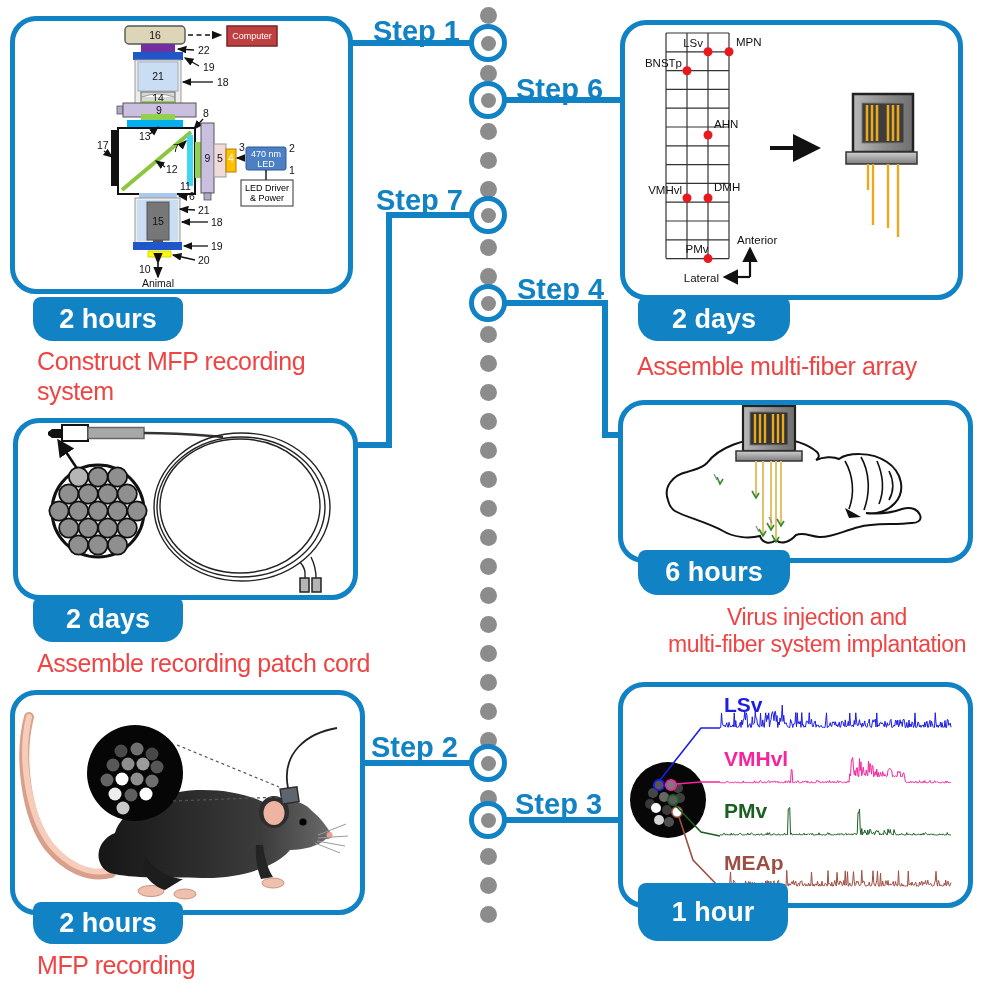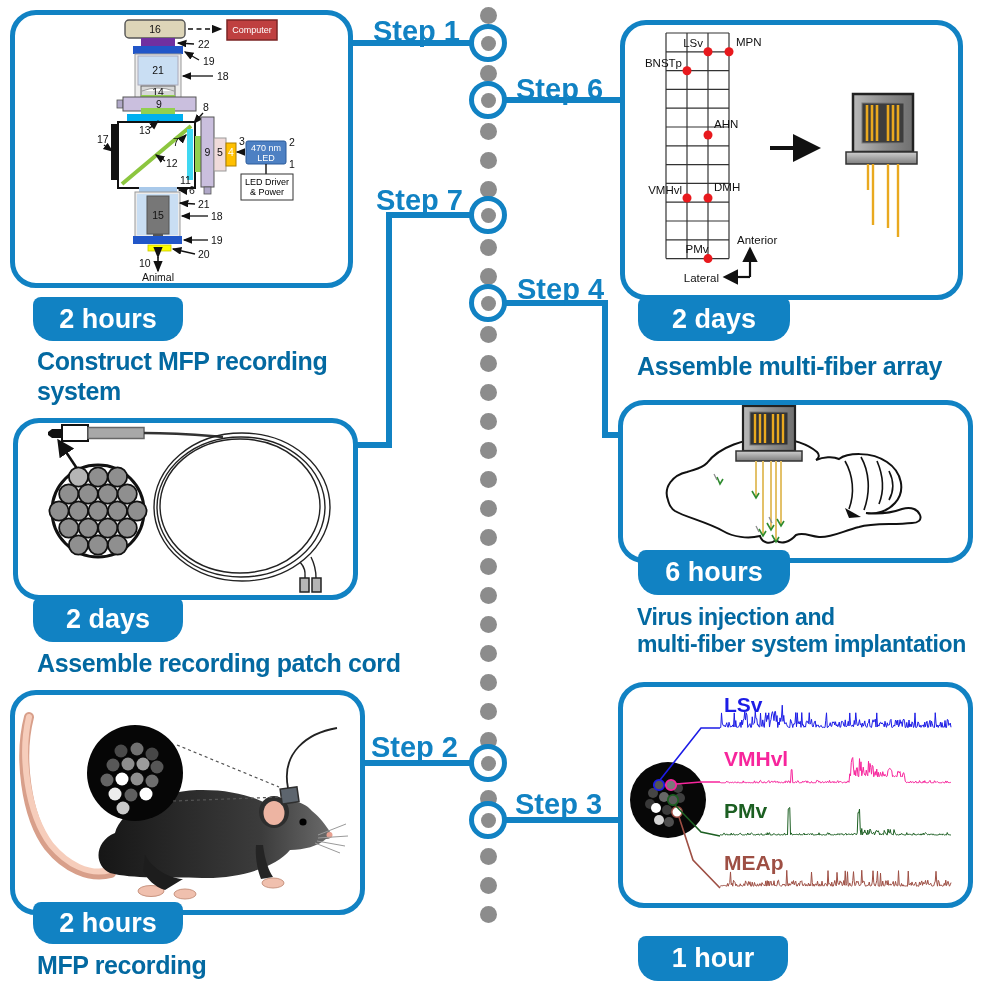--- a/index.html
+++ b/index.html
@@ -126,7 +126,7 @@
   <div class="step-label left" style="left:338px;top:731px;width:120px">Step 2</div>
   <div class="step-label" style="left:515px;top:788px">Step 3</div>
 
-  <div class="panel" style="left:10px;top:10px;width:333px;height:268px">
+  <div class="panel" style="left:10px;top:16px;width:333px;height:268px">
     <svg class="psvg" viewBox="0 0 333 268">
 
       <rect x="110" y="5" width="60" height="18" rx="4" fill="#ddd5b8" stroke="#555" stroke-width="1.4"></rect>

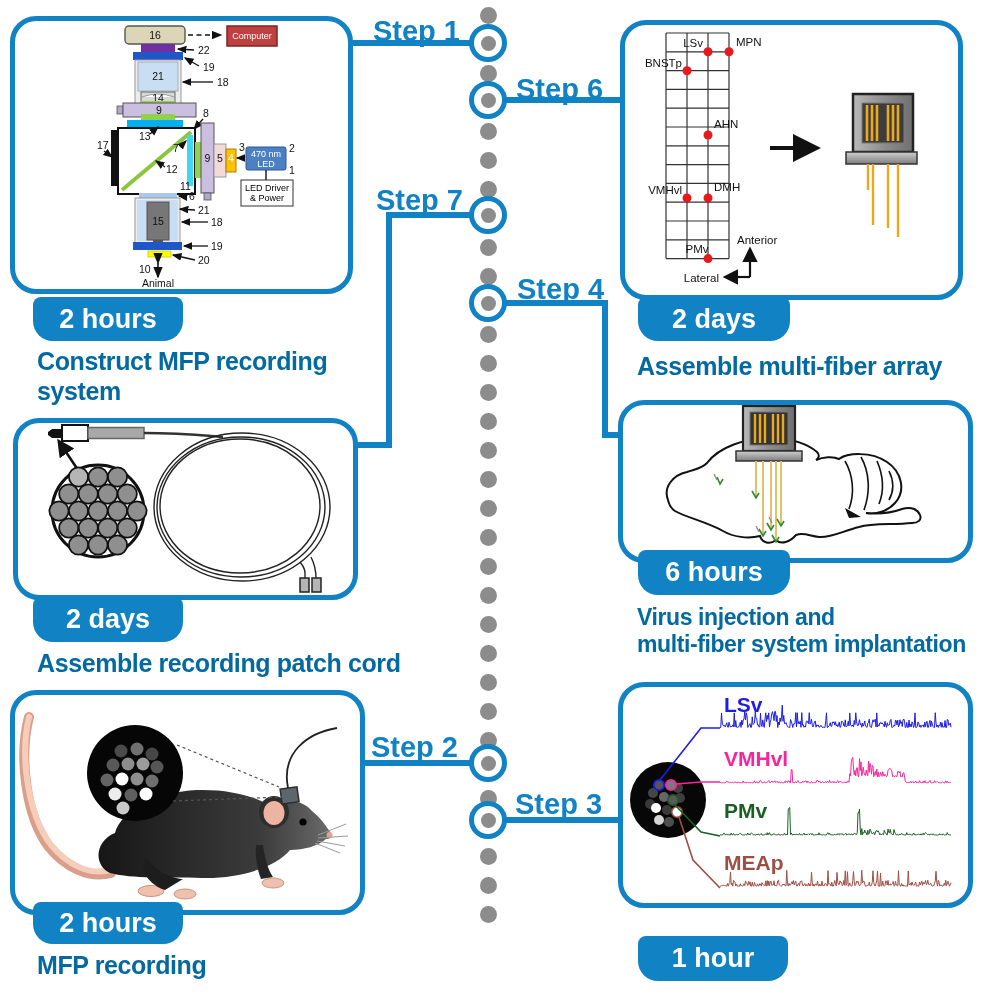--- a/index.html
+++ b/index.html
@@ -9,7 +9,7 @@
   .badge{position:absolute;background:var(--accent);color:#fff;font-weight:bold;font-size:27px;
          display:flex;align-items:center;justify-content:center;
          border-radius:8px 8px 20px 20px;}
-  .caption{position:absolute;color:#0369a1;font-weight:bold;font-size:25px;line-height:1.18;letter-spacing:-0.4px;}
+  .caption{position:absolute;color:#ef4444;font-weight:normal;font-size:25px;line-height:1.18;letter-spacing:-0.4px;}
   .caption.small{font-size:23px;}
   .step-label{position:absolute;color:var(--accent);font-weight:bold;font-size:29px;}
   .step-label.left{text-align:right;}

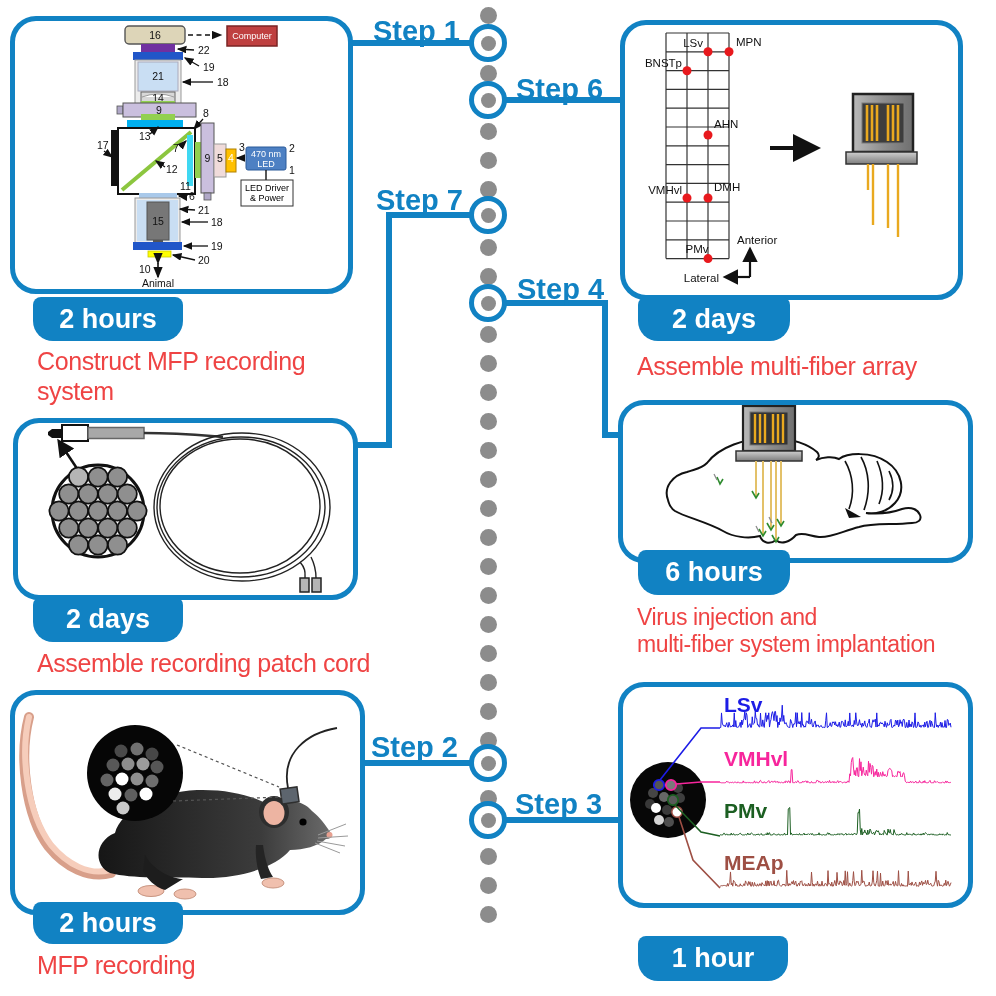--- a/index.html
+++ b/index.html
@@ -10,7 +10,7 @@
          display:flex;align-items:center;justify-content:center;
          border-radius:8px 8px 20px 20px;}
   .caption{position:absolute;color:#ef4444;font-weight:normal;font-size:25px;line-height:1.18;letter-spacing:-0.4px;}
-  .caption.small{font-size:23px;}
+  .caption.small{font-size:23px;text-align:center;}
   .step-label{position:absolute;color:var(--accent);font-weight:bold;font-size:29px;}
   .step-label.left{text-align:right;}
   .conn{position:absolute;background:var(--accent);}

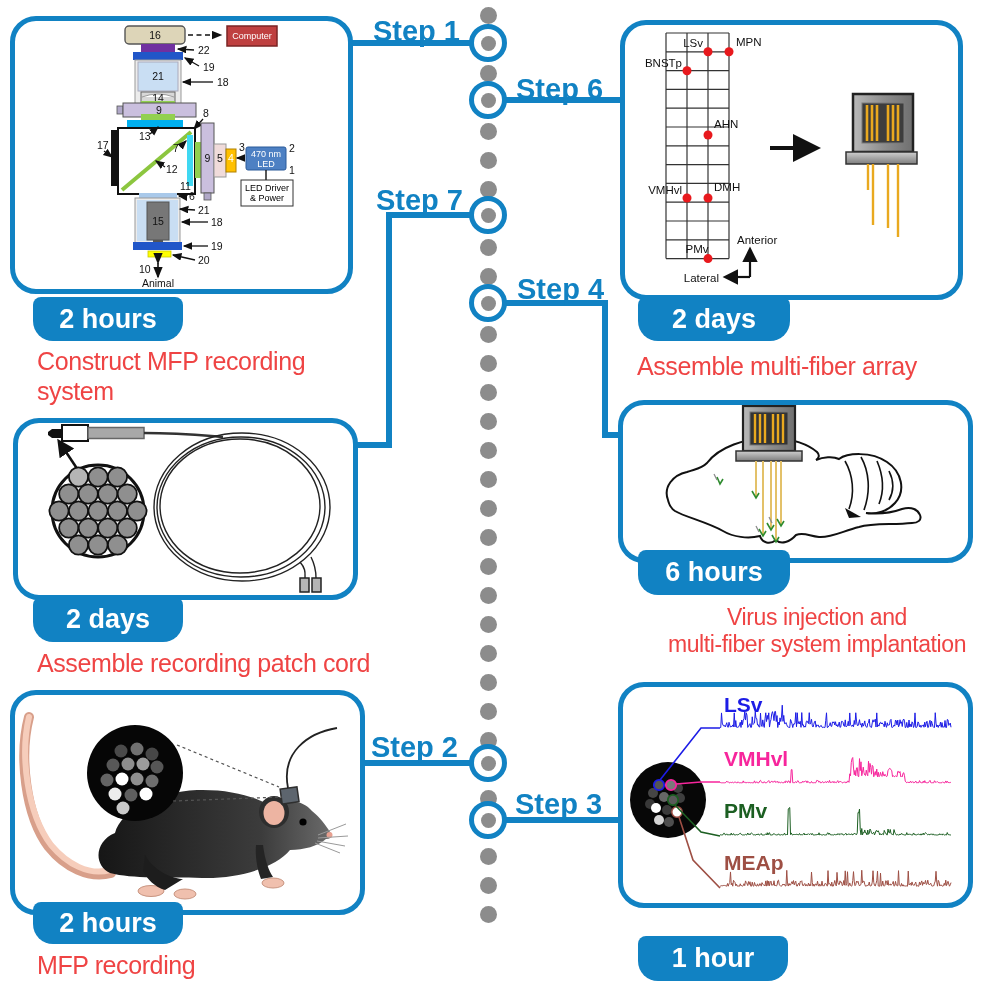--- a/index.html
+++ b/index.html
@@ -469,7 +469,7 @@
   <div class="badge" style="left:33px;top:597px;width:150px;height:45px">2 days</div>
   <div class="badge" style="left:638px;top:550px;width:152px;height:45px">6 hours</div>
   <div class="badge" style="left:33px;top:902px;width:150px;height:42px">2 hours</div>
-  <div class="badge" style="left:638px;top:936px;width:150px;height:45px">1 hour</div>
+  <div class="badge" style="left:638px;top:883px;width:150px;height:58px">1 hour</div>
 
   <div class="caption" style="left:37px;top:347px;width:330px">
     <div>Construct MFP recording</div>

